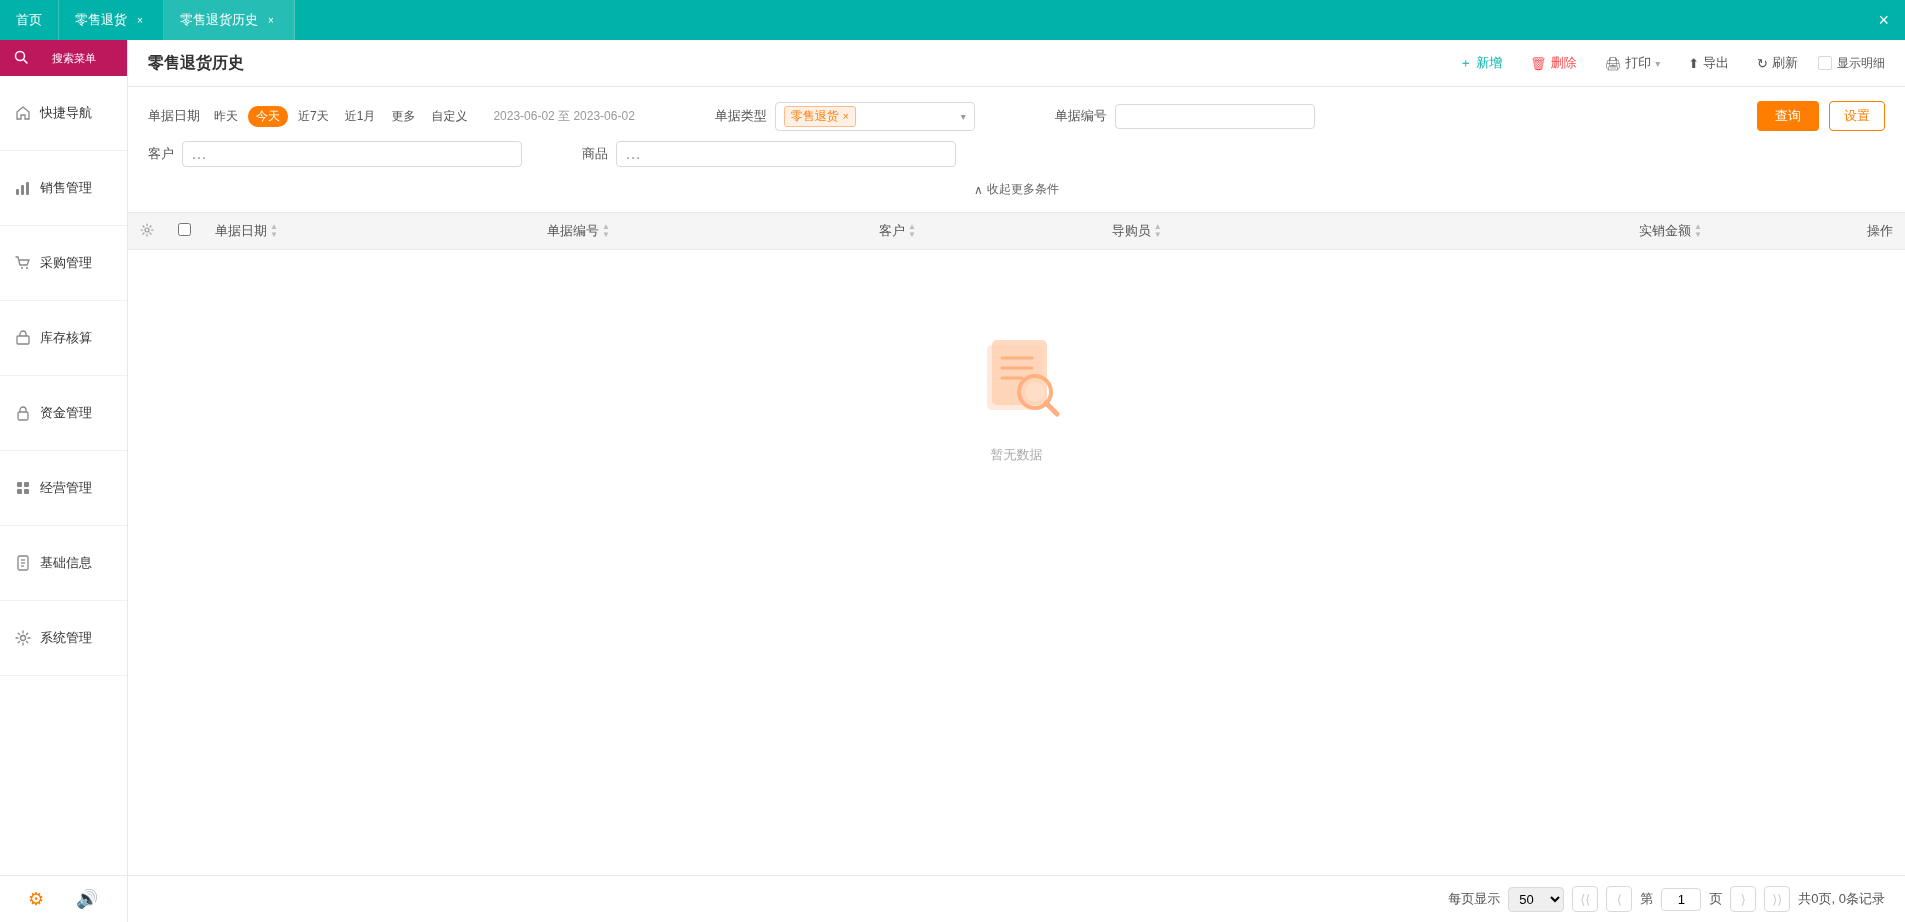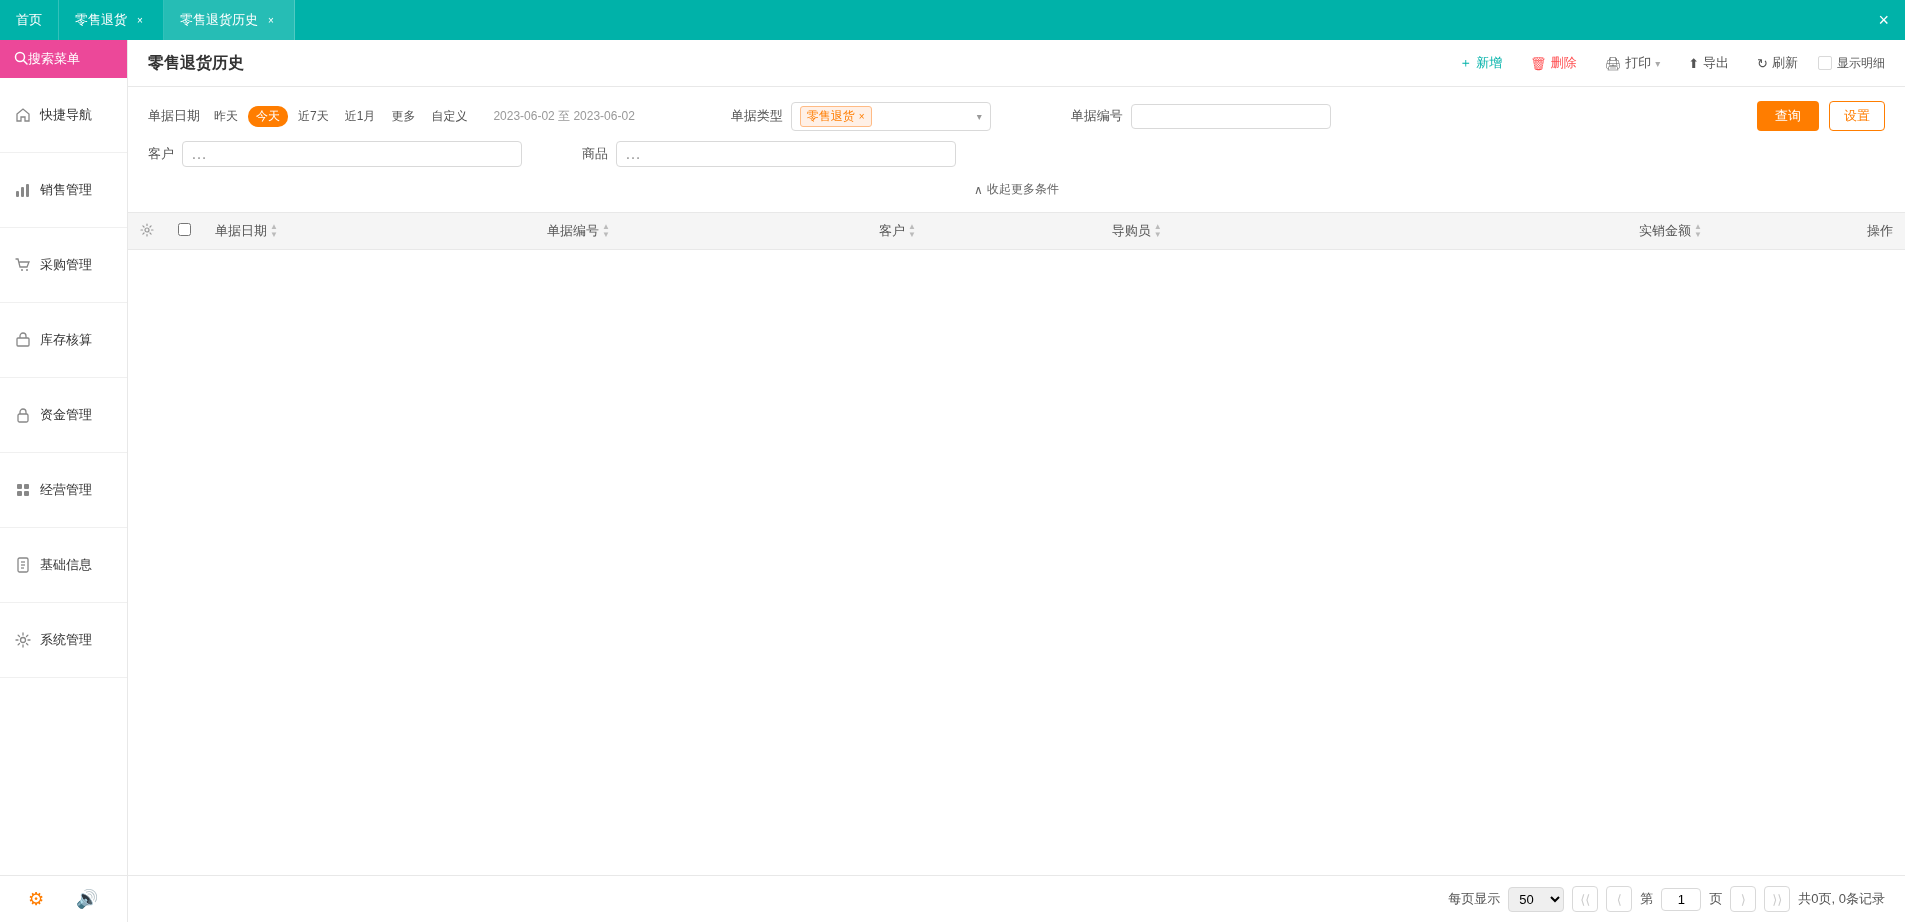--- a/index.html
+++ b/index.html
@@ -70,12 +70,12 @@
     .sidebar-search {
       display: flex;
       align-items: center;
-      background: #ec4899;
+      background: #be185d;
       color: #fff;
       padding: 10px 14px;
-      font-size: 13px;
-      cursor: pointer;
-      gap: 0;
+      font-size: 11px;
+      cursor: pointer;
+      gap: 24px;
     }
     .sidebar-item {
       display: flex;

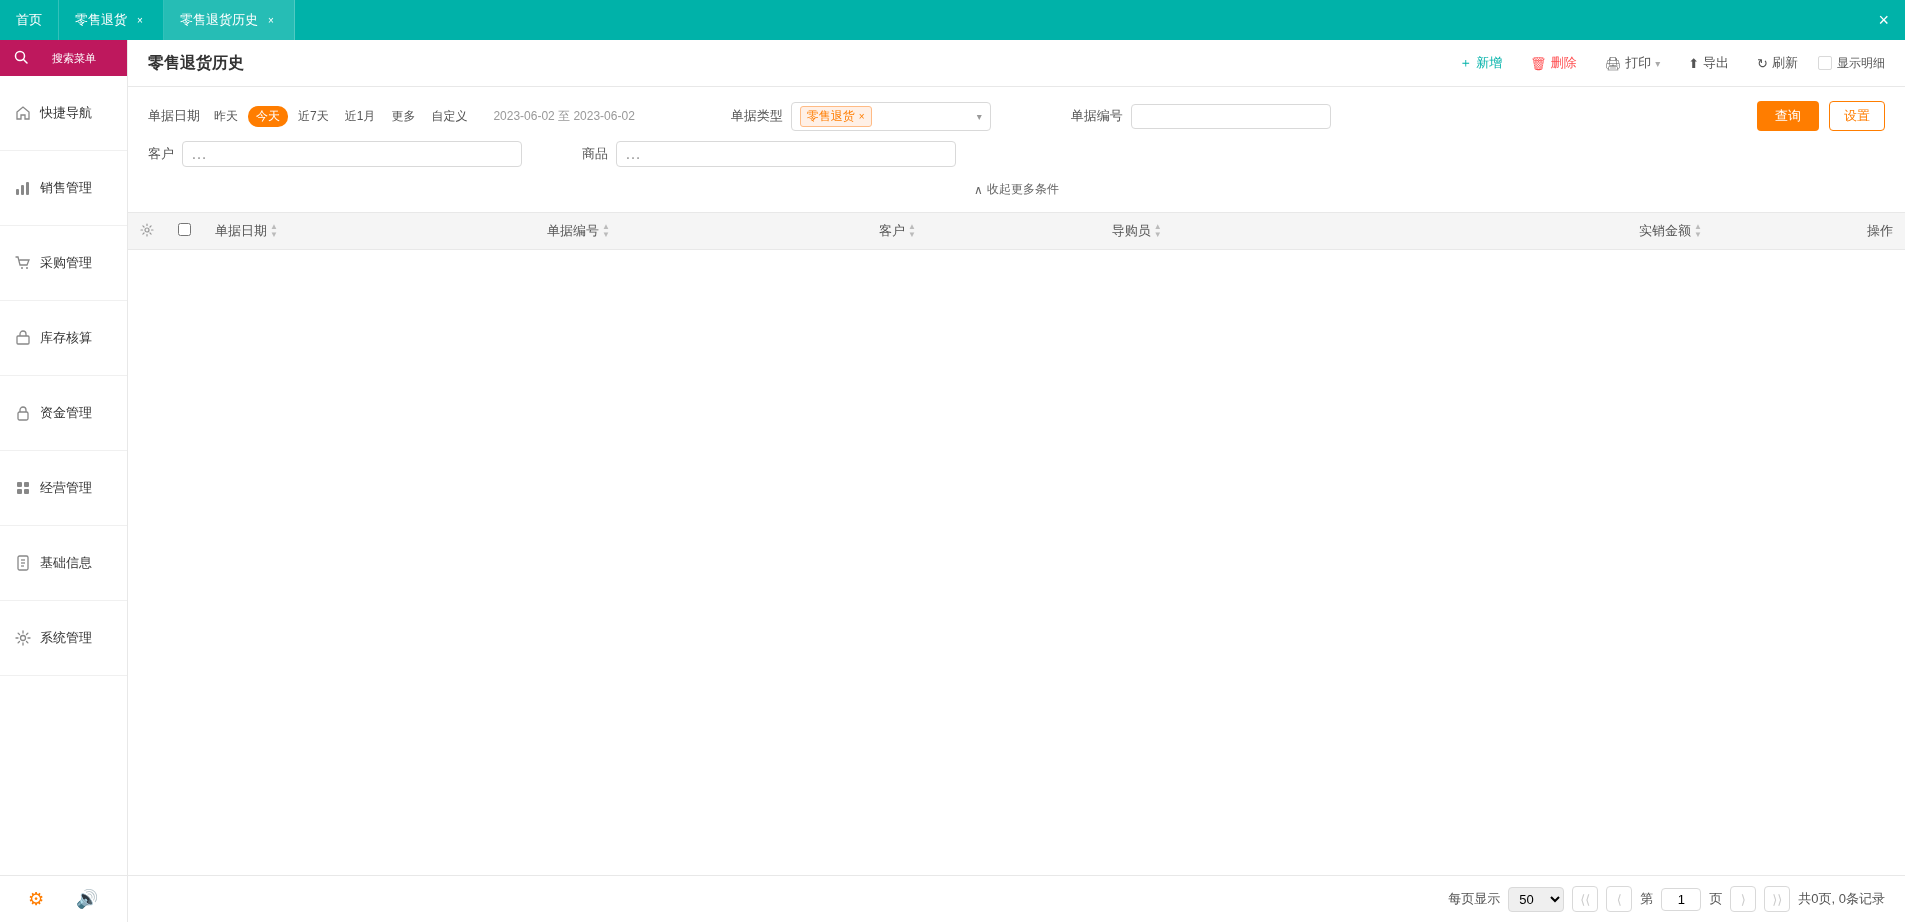--- a/index.html
+++ b/index.html
@@ -568,7 +568,7 @@
 
         <span class="filter-date-range">2023-06-02 至 2023-06-02</span>
 
-        <div class="filter-group" style="margin-left:76px;">
+        <div class="filter-group" style="margin-left:60px;">
           <span class="filter-label">单据类型</span>
           <div class="filter-tag-select" style="min-width:200px;">
             <div class="filter-tag">

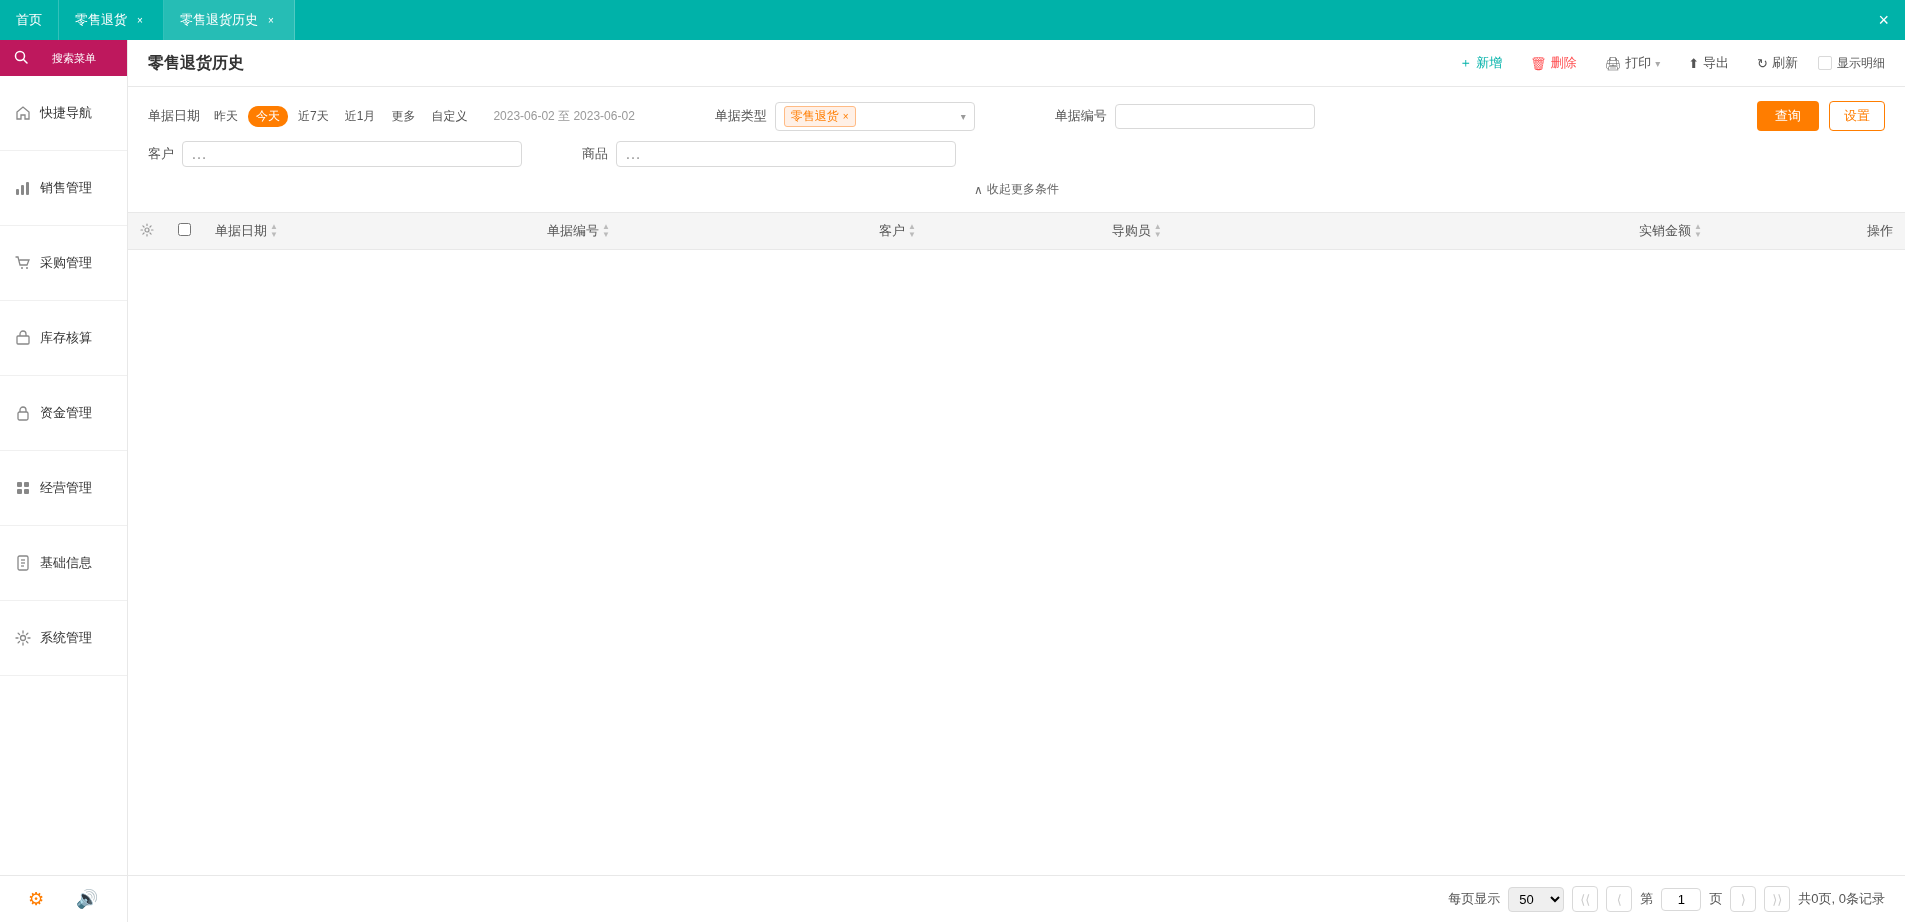--- a/index.html
+++ b/index.html
@@ -680,6 +680,23 @@
         </tbody>
       </table>
 
+      <div class="empty-state">
+        <div class="empty-icon">
+          <svg width="100" height="100" viewBox="0 0 100 100" fill="none" xmlns="http://www.w3.org/2000/svg">
+
+            <rect x="20" y="15" width="55" height="65" rx="5" fill="#ffe0cc" opacity="0.7"></rect>
+            <rect x="25" y="10" width="55" height="65" rx="5" fill="#ffd0b0" opacity="0.8"></rect>
+            <line x1="35" y1="28" x2="65" y2="28" stroke="#ffb080" stroke-width="3" stroke-linecap="round"></line>
+            <line x1="35" y1="38" x2="65" y2="38" stroke="#ffb080" stroke-width="3" stroke-linecap="round"></line>
+            <line x1="35" y1="48" x2="55" y2="48" stroke="#ffb080" stroke-width="3" stroke-linecap="round"></line>
+
+            <circle cx="68" cy="62" r="16" fill="none" stroke="#ffb080" stroke-width="4"></circle>
+            <circle cx="68" cy="62" r="10" fill="#ffe8d6" opacity="0.5"></circle>
+            <line x1="79" y1="73" x2="90" y2="84" stroke="#ffb080" stroke-width="5" stroke-linecap="round"></line>
+          </svg>
+        </div>
+        <div class="empty-text">暂无数据</div>
+      </div>
     </div>
 
     <div class="pagination-bar">

